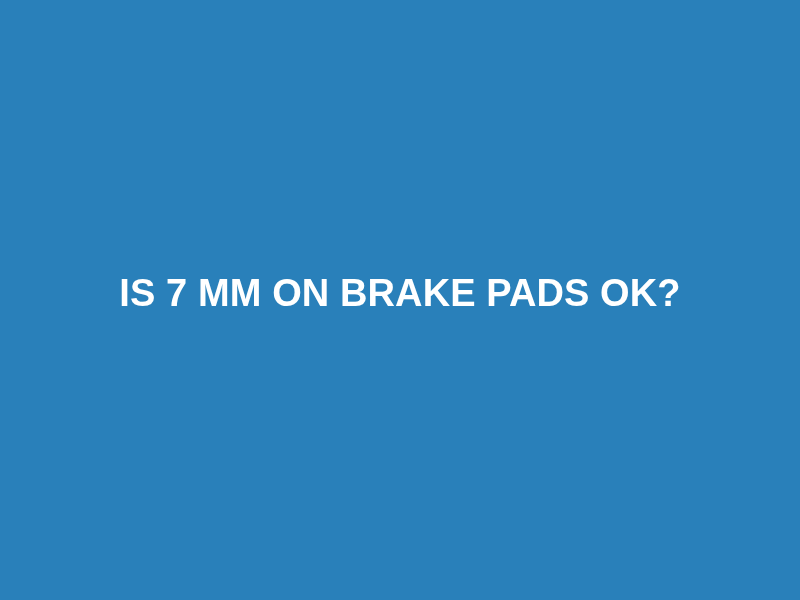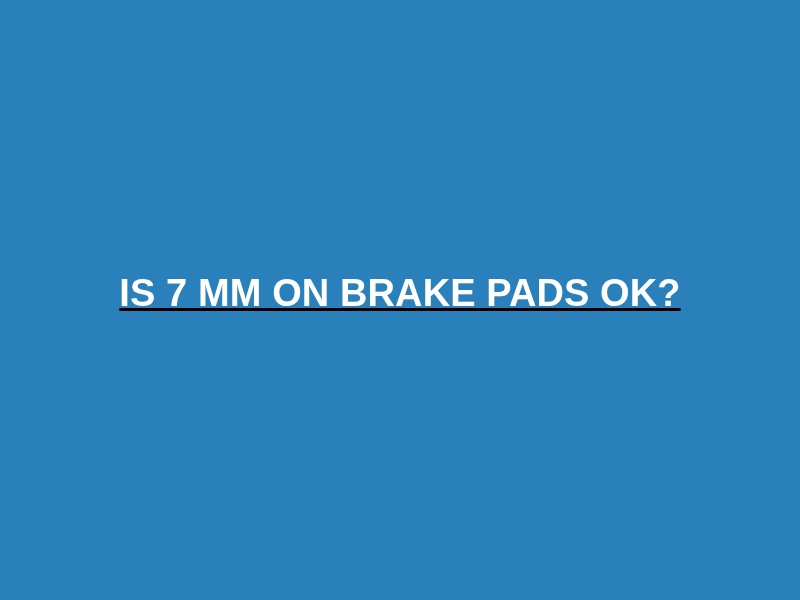--- a/index.html
+++ b/index.html
@@ -25,7 +25,6 @@
     display: flex;
     align-items: center;
     justify-content: center;
-    text-decoration: underline;
   }
 
   

